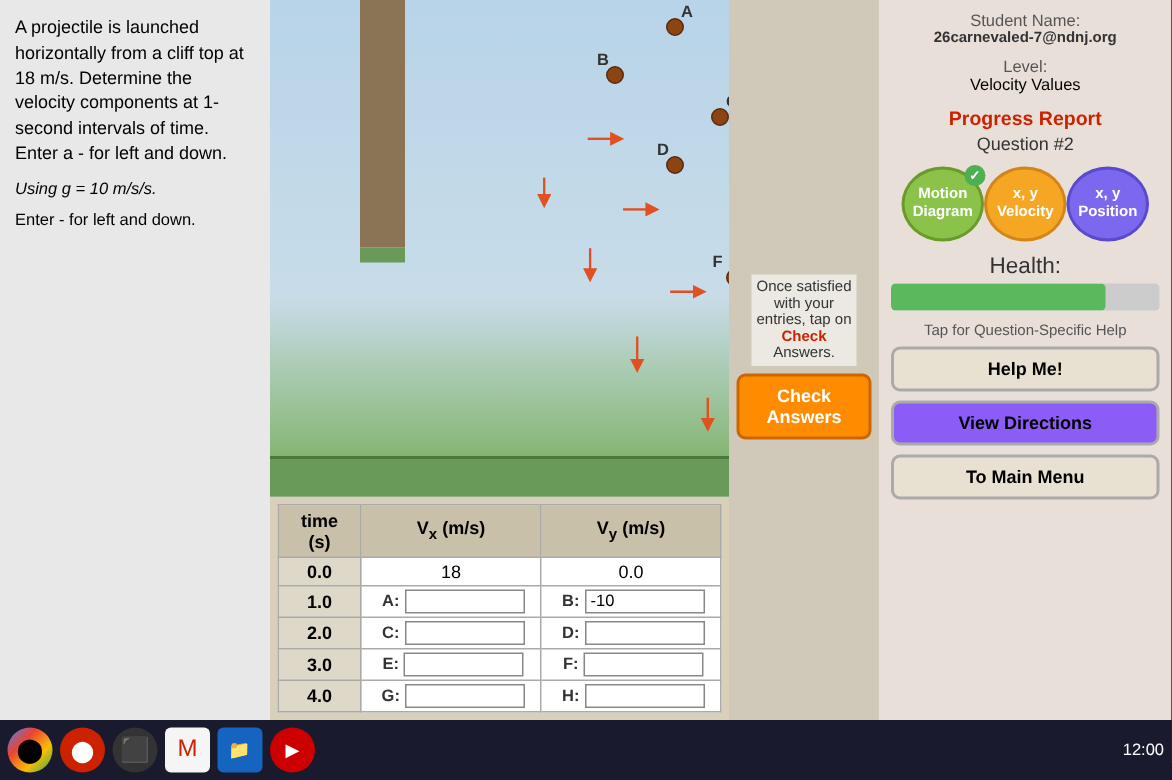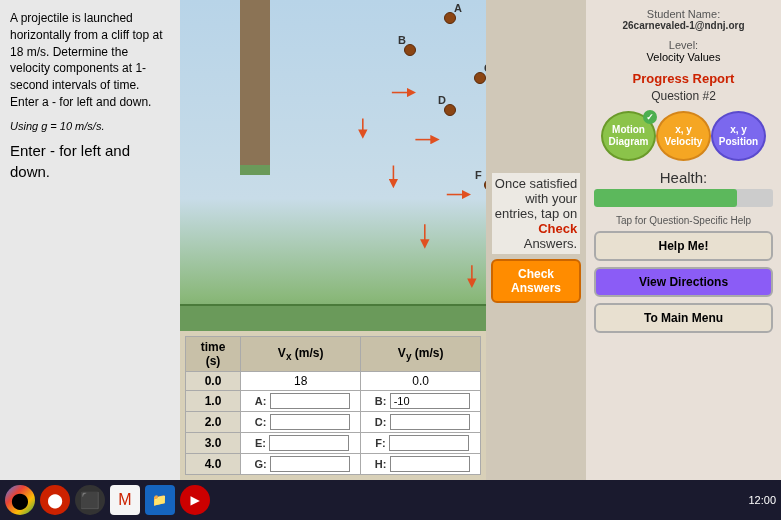--- a/index.html
+++ b/index.html
@@ -462,7 +462,7 @@
   <div class="right-panel">
     <div class="student-info">
       <div class="label">Student Name:</div>
-      <div class="value" style="font-size:10px;">26carnevaled-1@ndnj.org</div>
+      <div class="value" style="font-size:10px;">26carnevaled-7@ndnj.org</div>
     </div>
     <div class="level-info">
       <div class="label" style="font-size:11px;color:#555;">Level:</div>

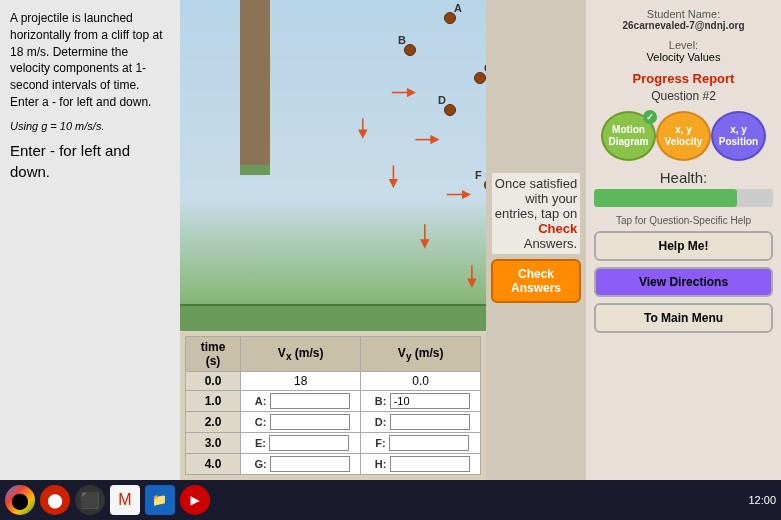--- a/index.html
+++ b/index.html
@@ -35,7 +35,7 @@
       margin-top: 8px;
     }
     .enter-note {
-      font-size: 15px;
+      font-size: 11px;
       margin-top: 2px;
     }
     

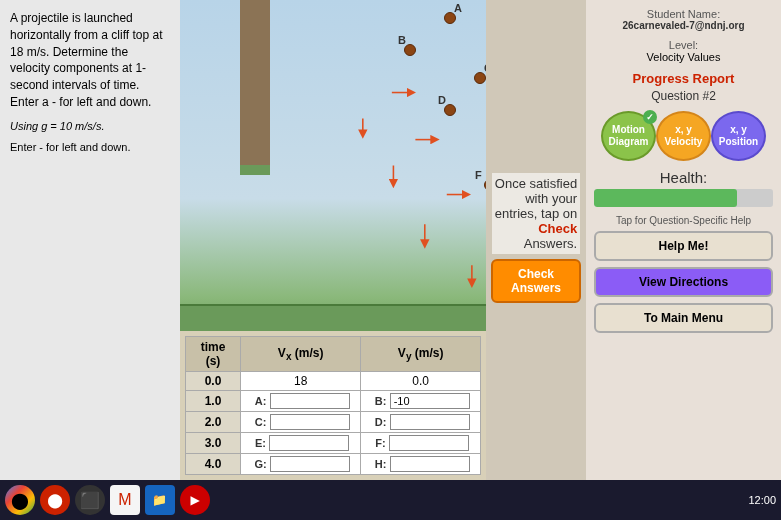--- a/index.html
+++ b/index.html
@@ -268,8 +268,8 @@
     }
     
     .satisfied-text {
-      font-size: 13px;
-      text-align: right;
+      font-size: 10px;
+      text-align: center;
       color: #333;
       padding: 3px;
       background: rgba(255,255,255,0.6);

